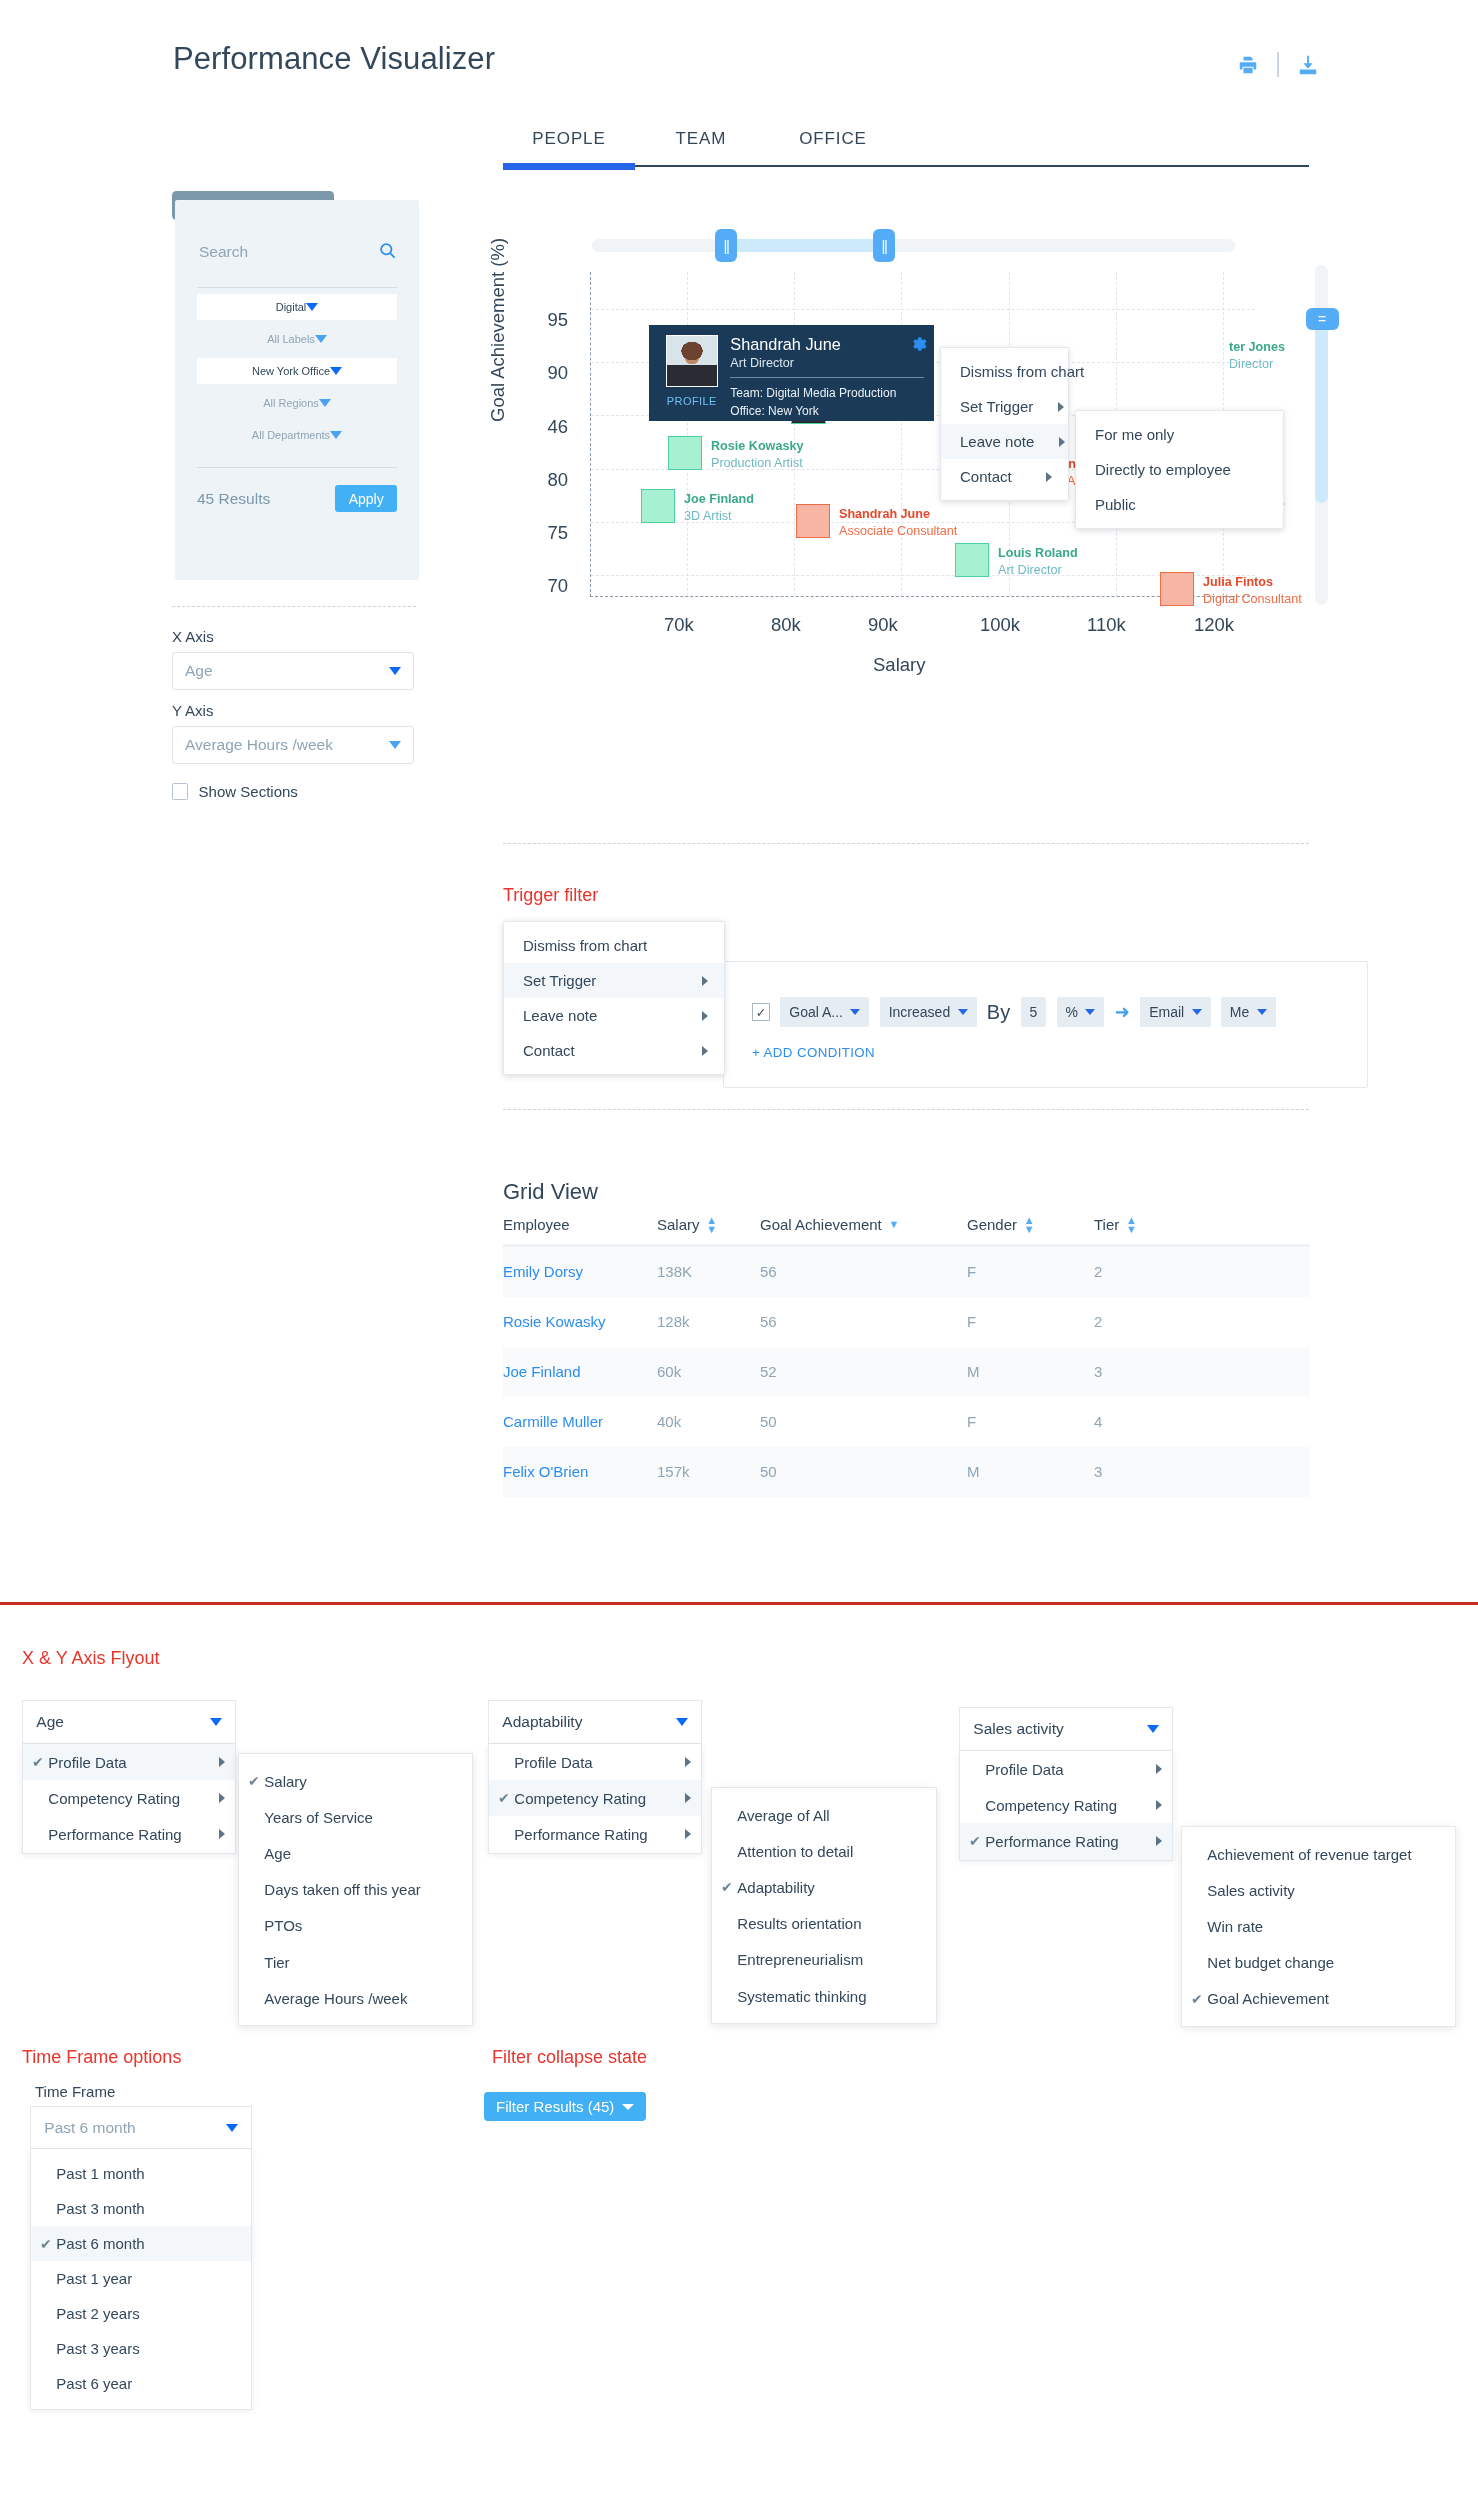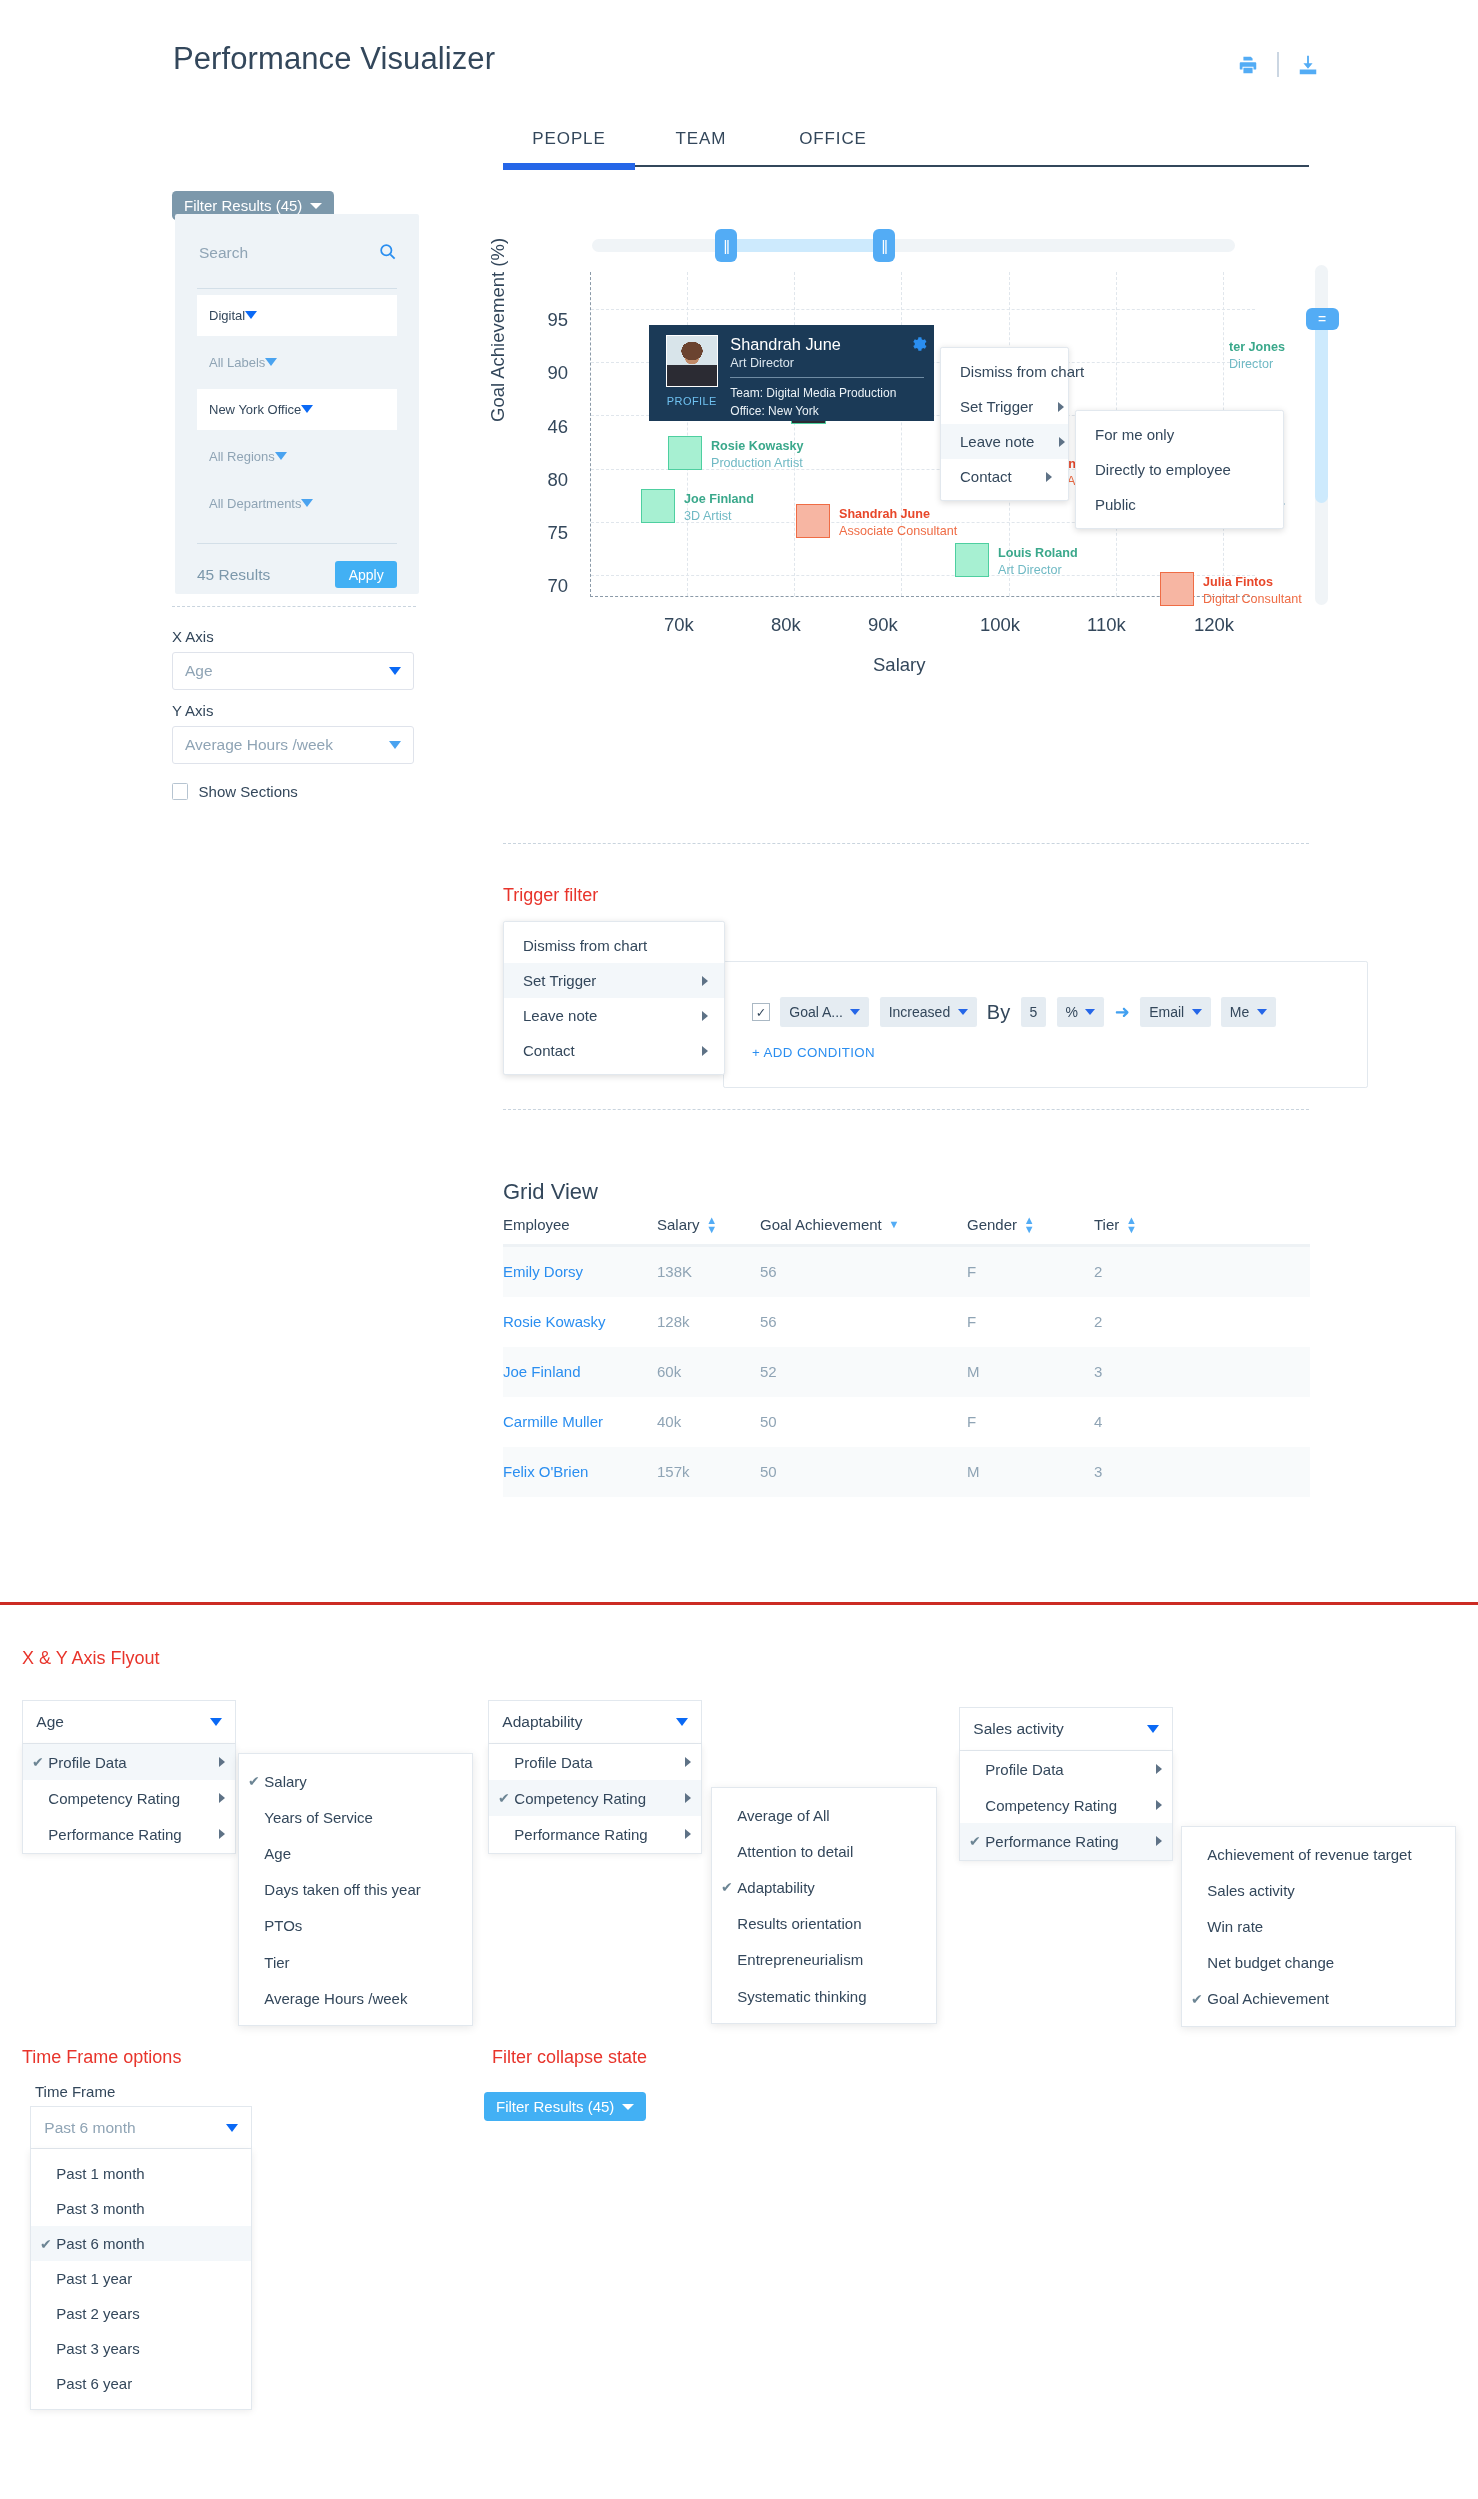--- a/index.html
+++ b/index.html
@@ -38,8 +38,8 @@
   }
   .caret-w { width:0;height:0;border-left:6px solid transparent;border-right:6px solid transparent;border-top:6.7px solid #fff; }
   .filter-panel {
-    position:absolute; left:175px; top:214px; width:244px; height:380px;
-    background:#eef3f7; border-radius:2.2px; padding:3px 22px;
+    position:absolute; left:175px; top:200px; width:244px; height:380px;
+    background:#eef3f7; border-radius:2.2px; padding:16px 22px;
   }
   .search-row { display:flex; align-items:center; justify-content:space-between; height:71px; }
   .search-input { border:none; background:transparent; font-size:15.5px; color:#7c98ab; outline:none; width:170px; font-family:"Liberation Sans",sans-serif;}

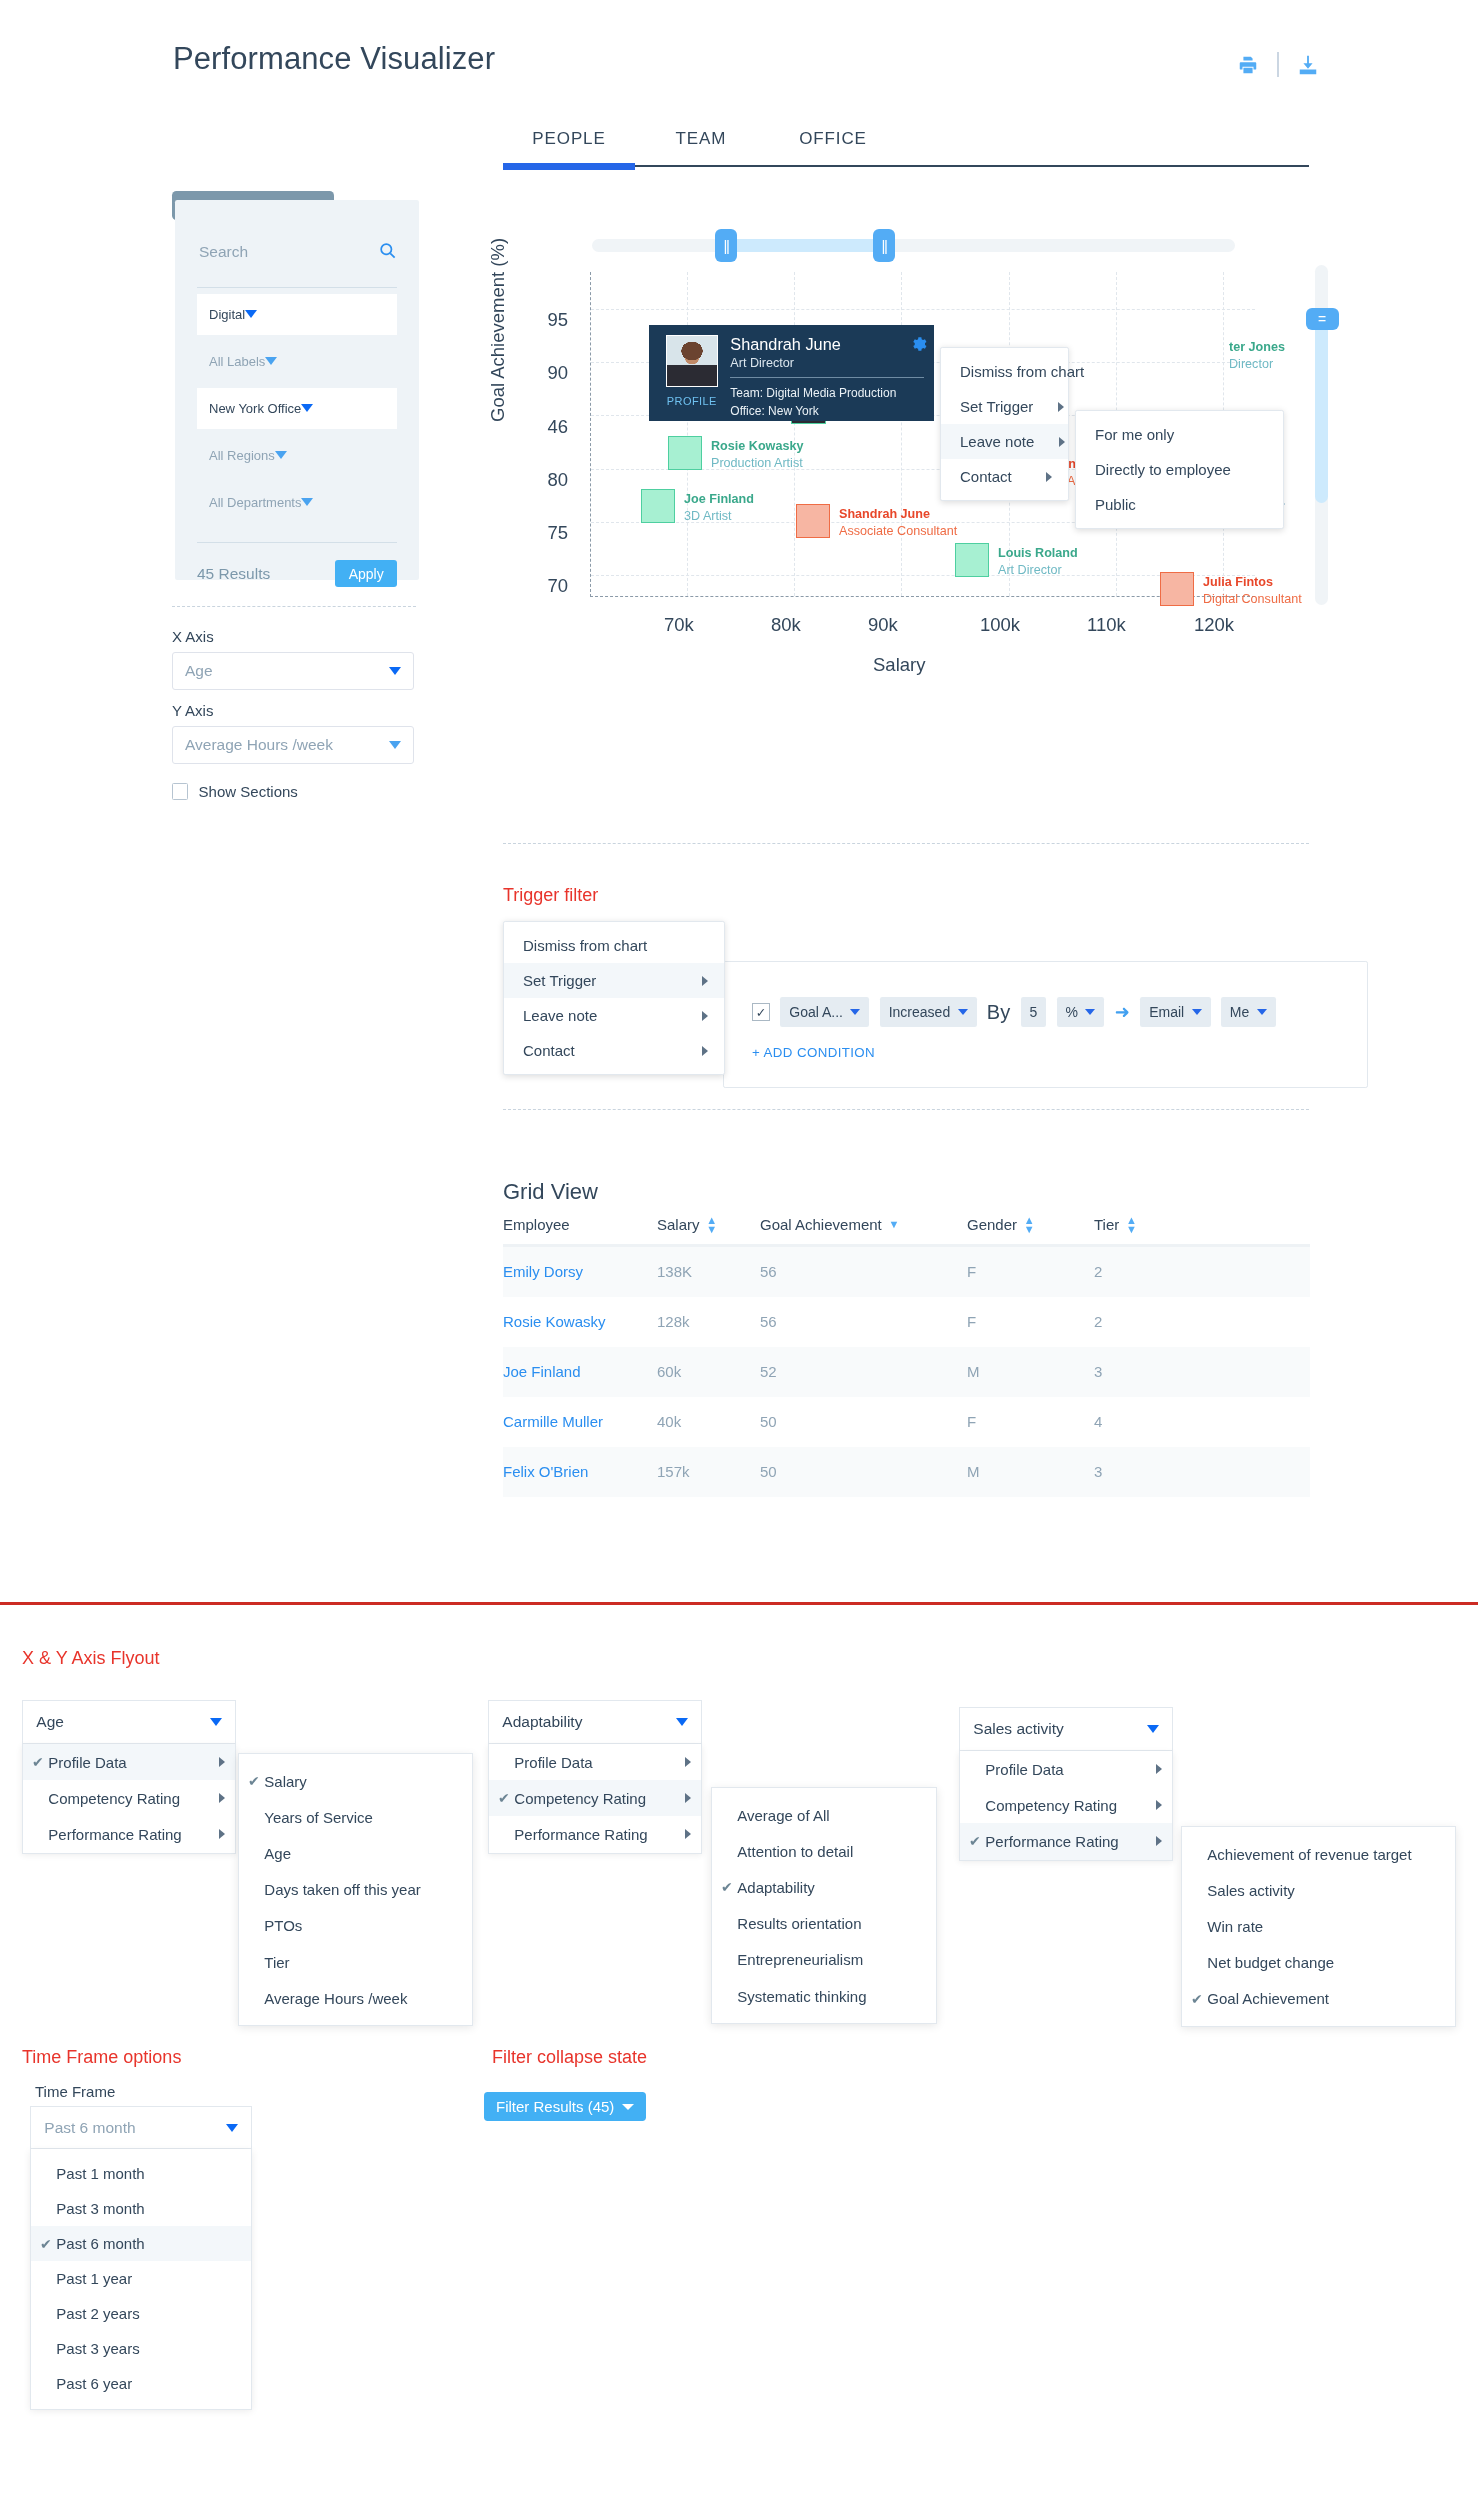--- a/index.html
+++ b/index.html
@@ -46,8 +46,8 @@
   .search-input::placeholder { color:#8fa4b5; }
   .hr { height:0.7px; background:#d3dfe8; }
   .f-select {
-    height:41px; display:flex; align-items:center; justify-content:flex-start;
-    padding:0 12px; font-size:13px; margin-top:6px;
+    height:26px; display:flex; align-items:center; justify-content:center;
+    padding:0 12px; font-size:11px; margin-top:6px;
   }
   .f-select.filled { background:#ffffff; color:#33475b; }
   .f-select.empty { color:#8fa4b5; }

